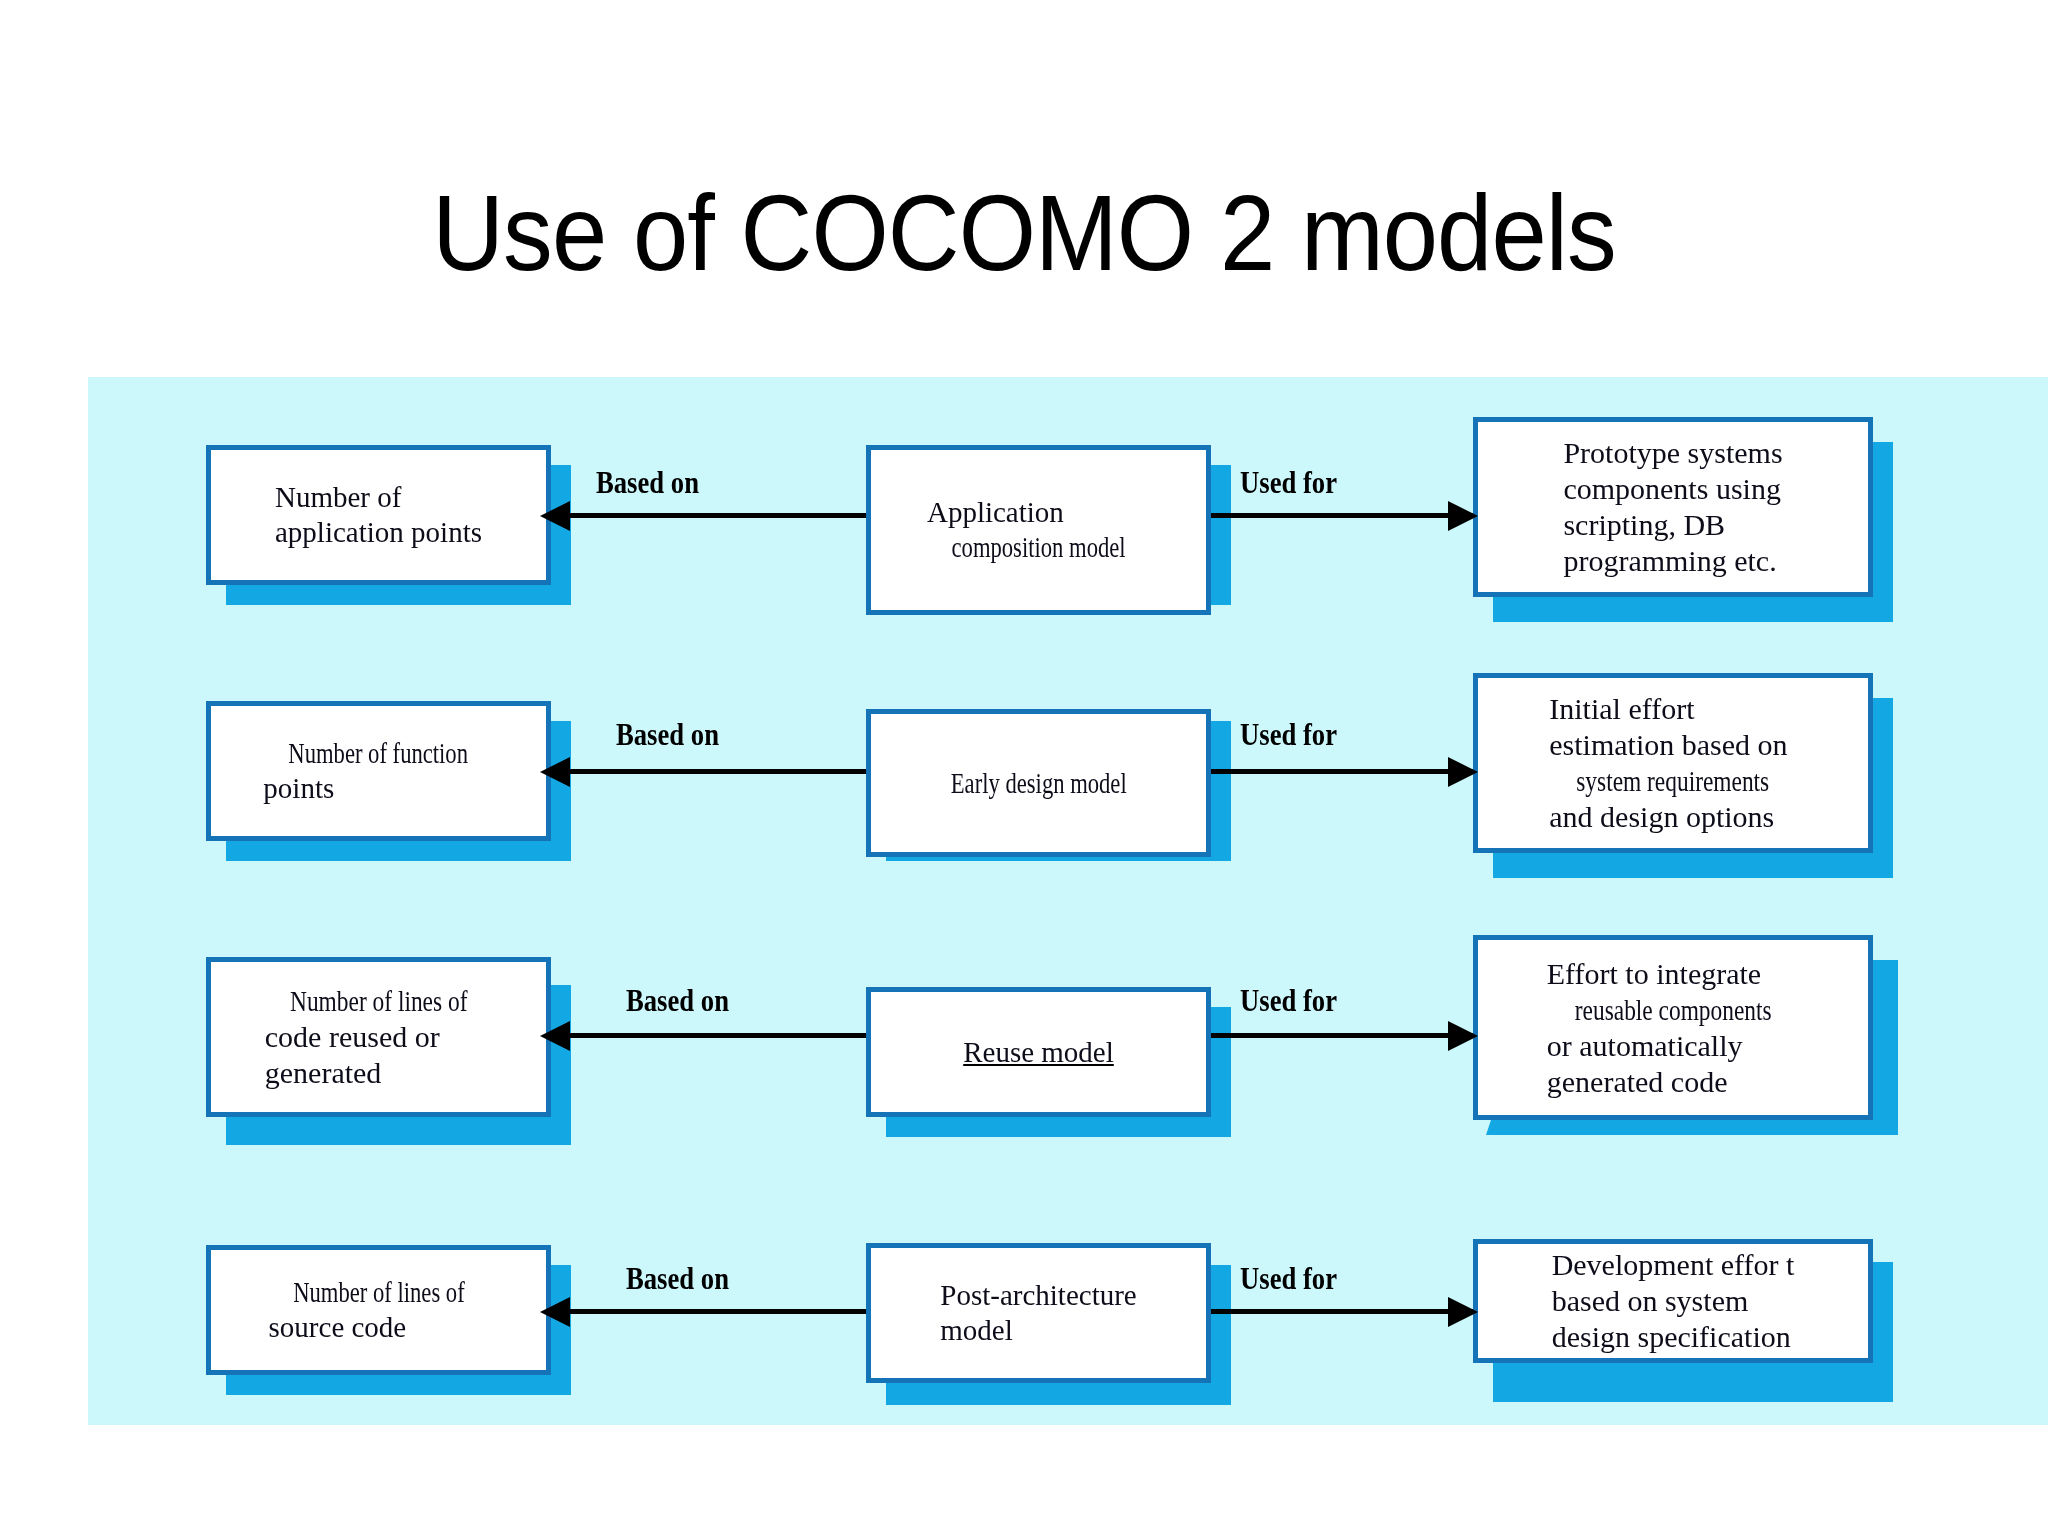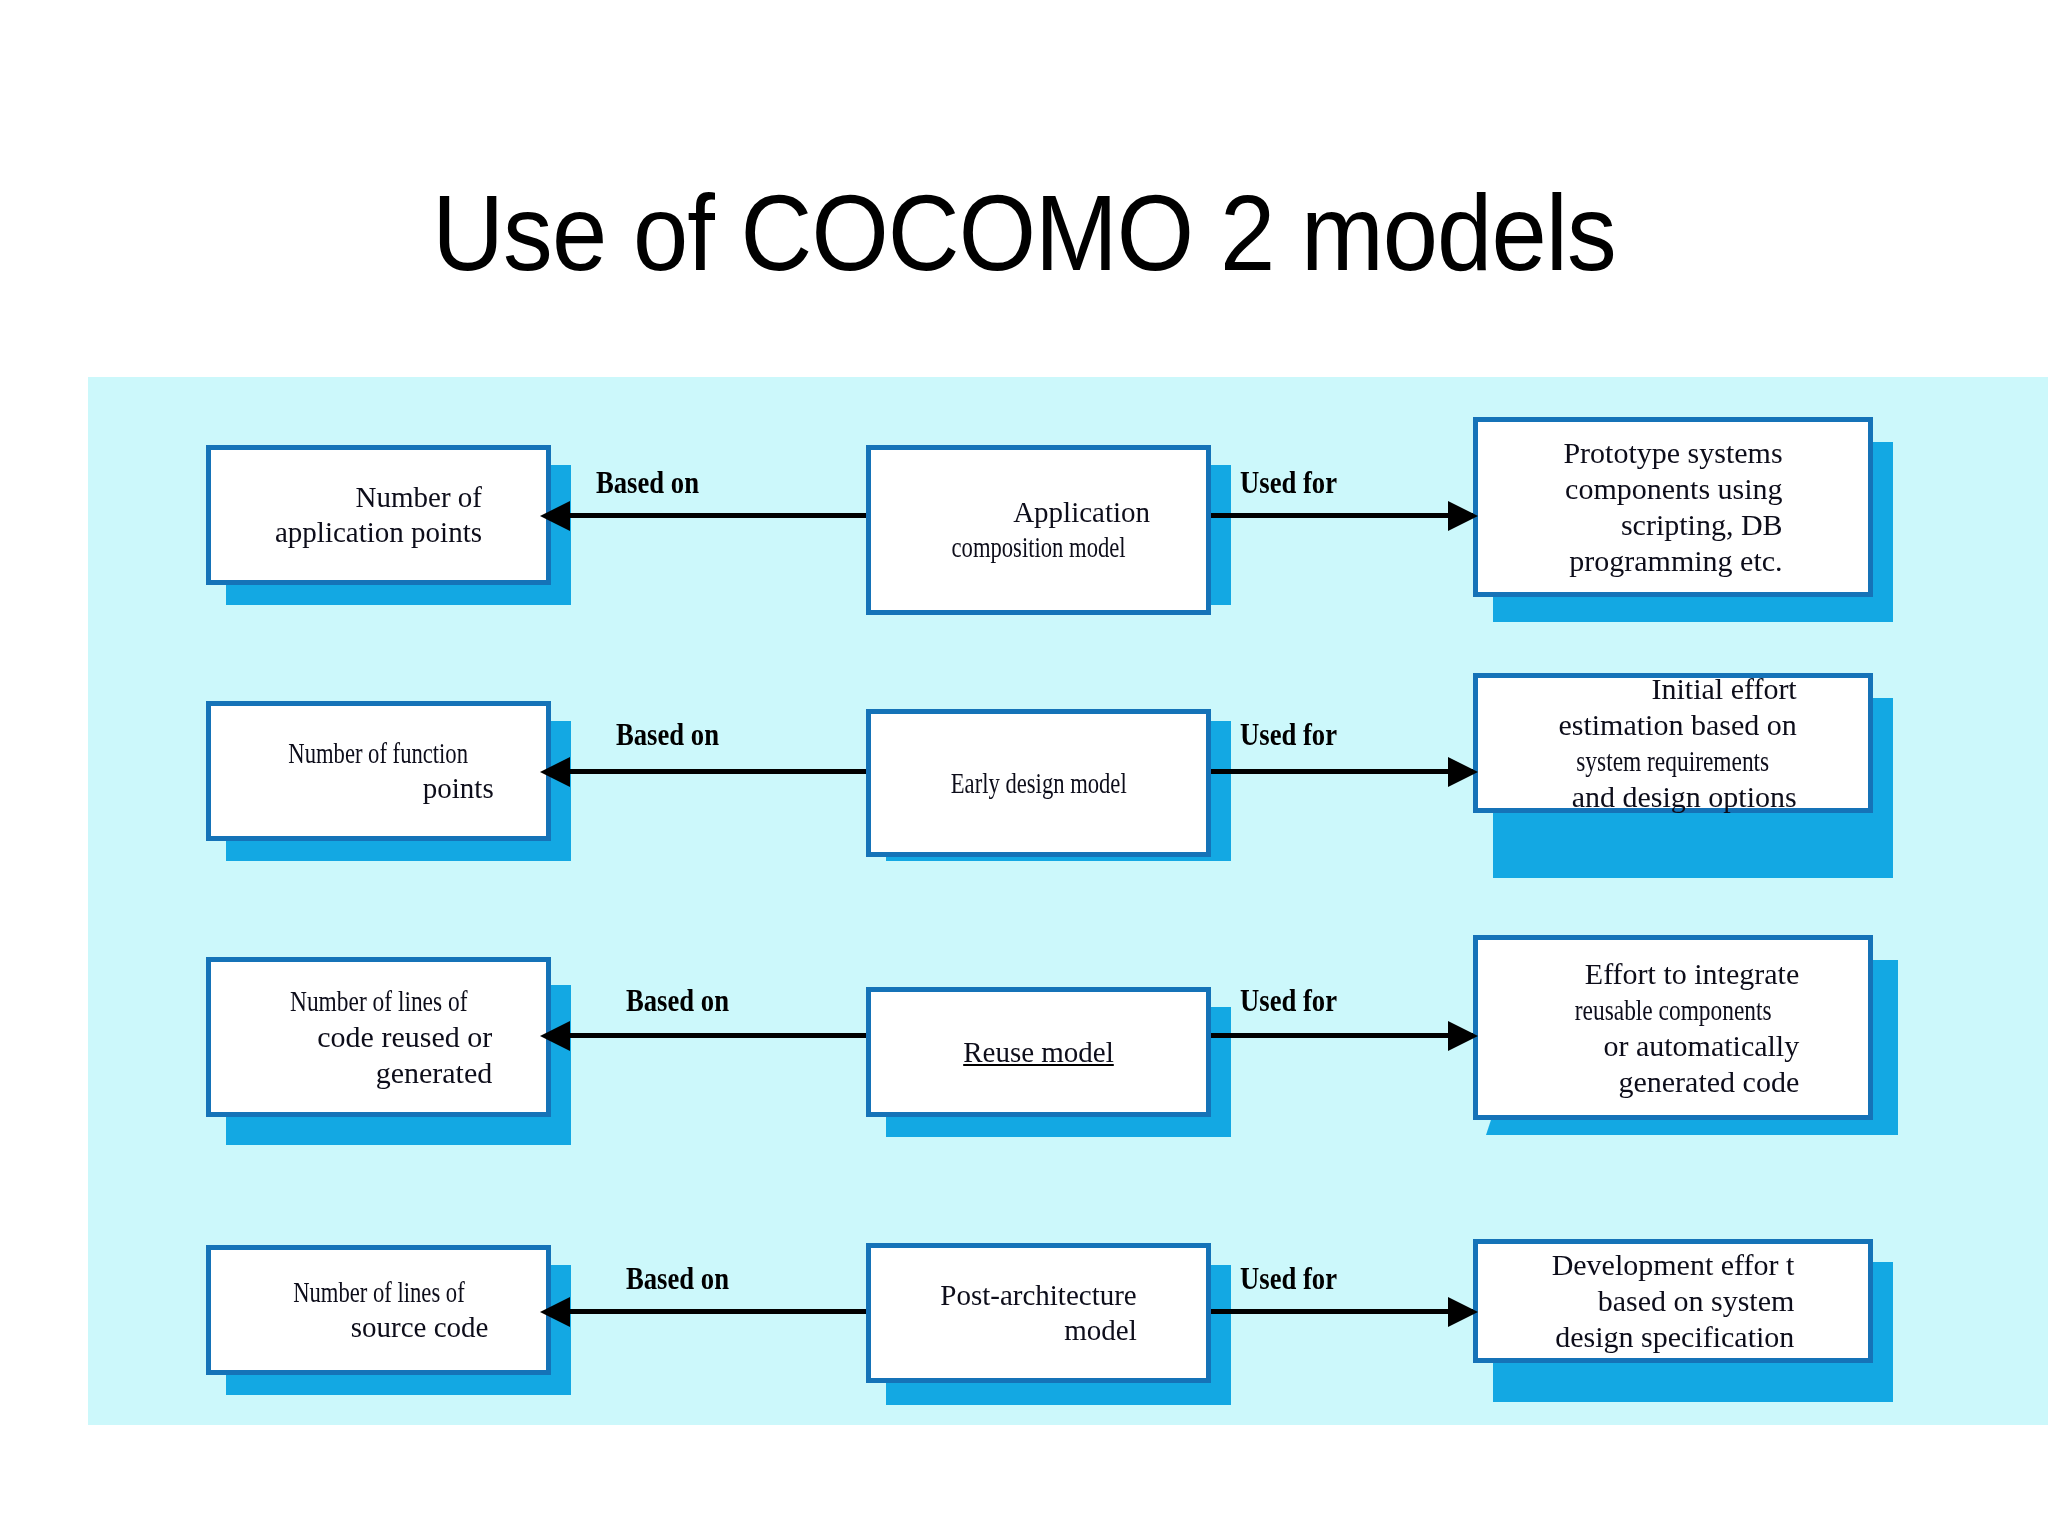--- a/index.html
+++ b/index.html
@@ -65,7 +65,7 @@
     z-index: 3;
   }
   .node-text {
-    text-align: right;
+    text-align: left;
     color: #0d0d1a;
     font-family: "Liberation Serif", serif;
     line-height: 1.20;

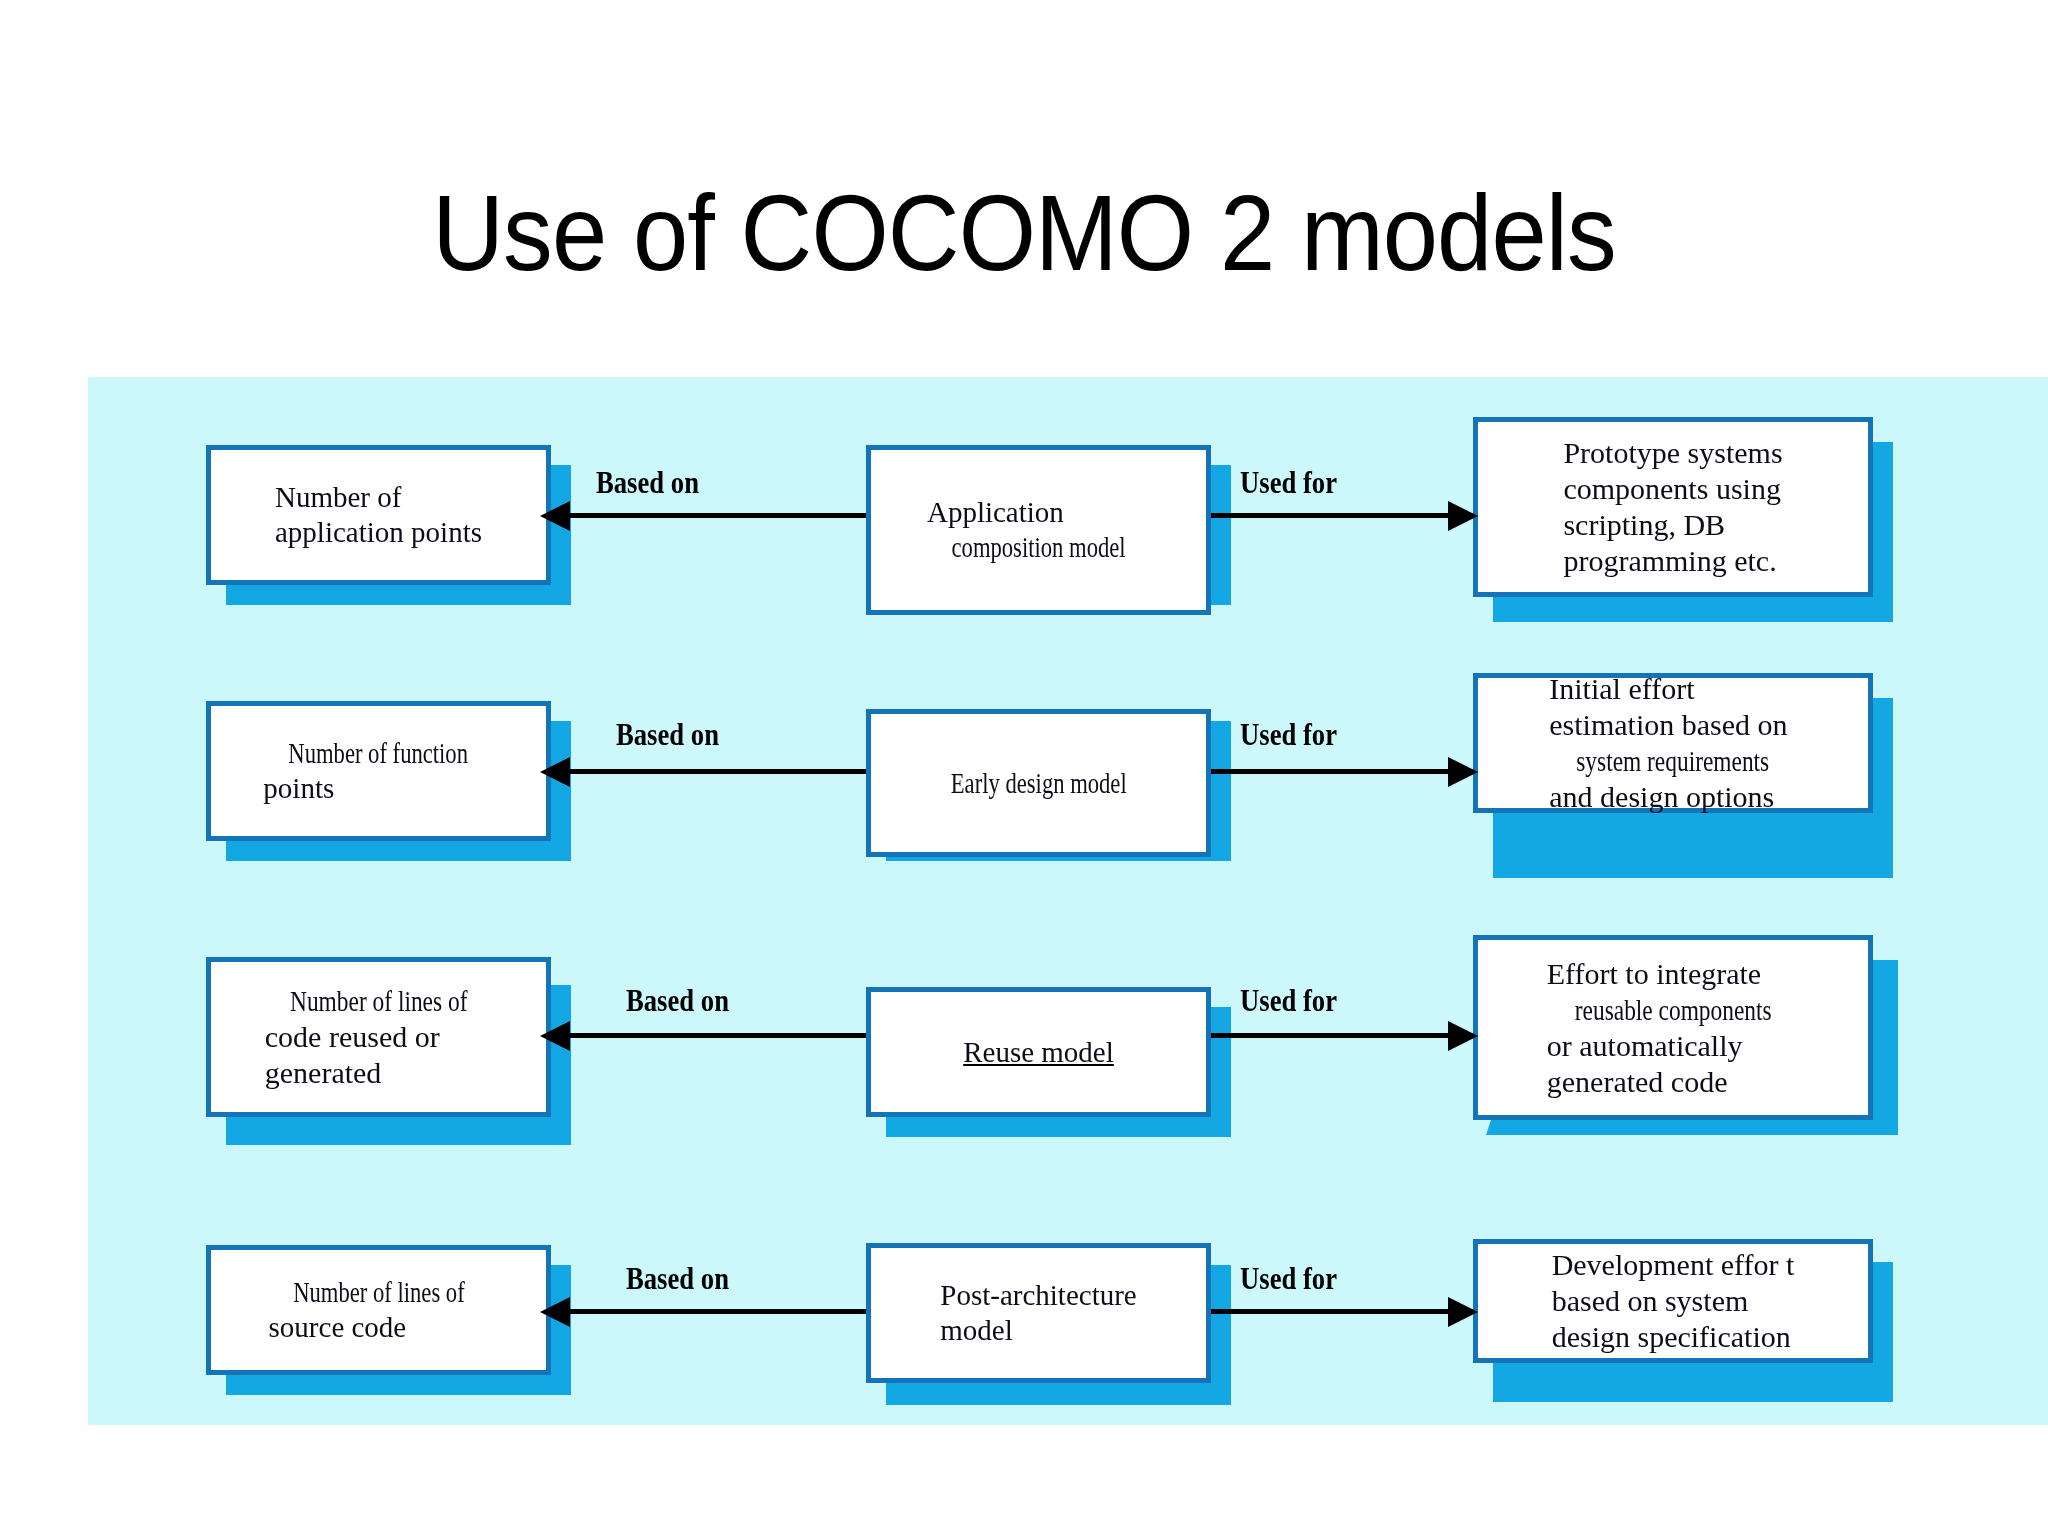--- a/index.html
+++ b/index.html
@@ -192,7 +192,7 @@
     </div>
 
     <div class="shadow" style="left:1405px; top:25px; width:400px; height:180px;"></div>
-    <div class="node col-right" style="top:0px; height:140px;">
+    <div class="node col-right" style="top:0px; height:180px;">
       <div class="node-text t-21">
         <span>Initial effort</span><br>
         <span>estimation based on</span><br>

